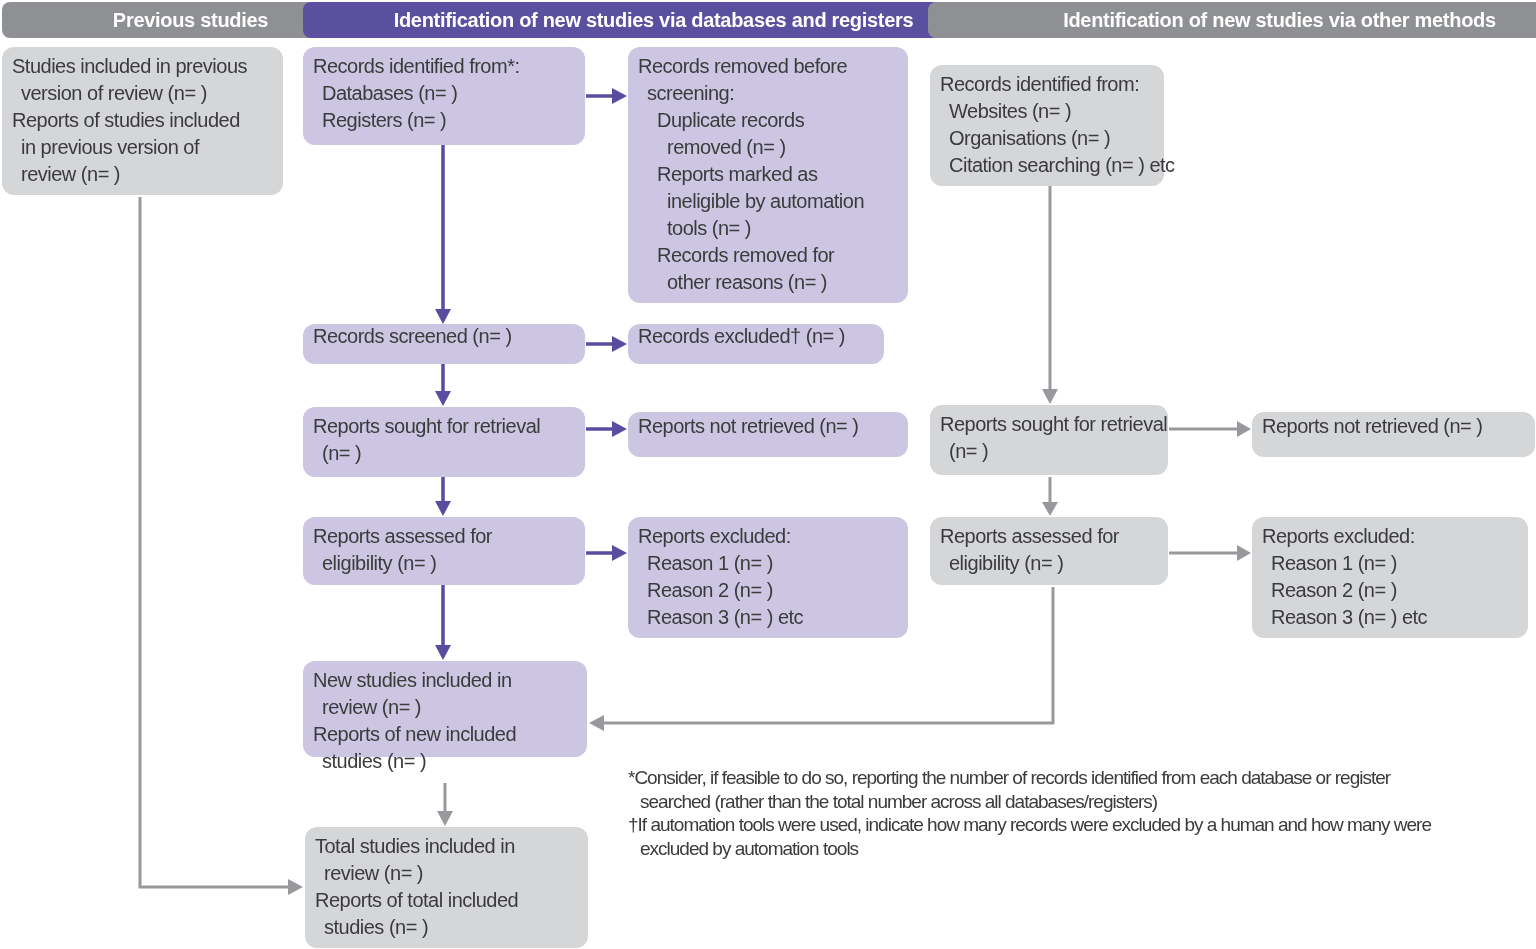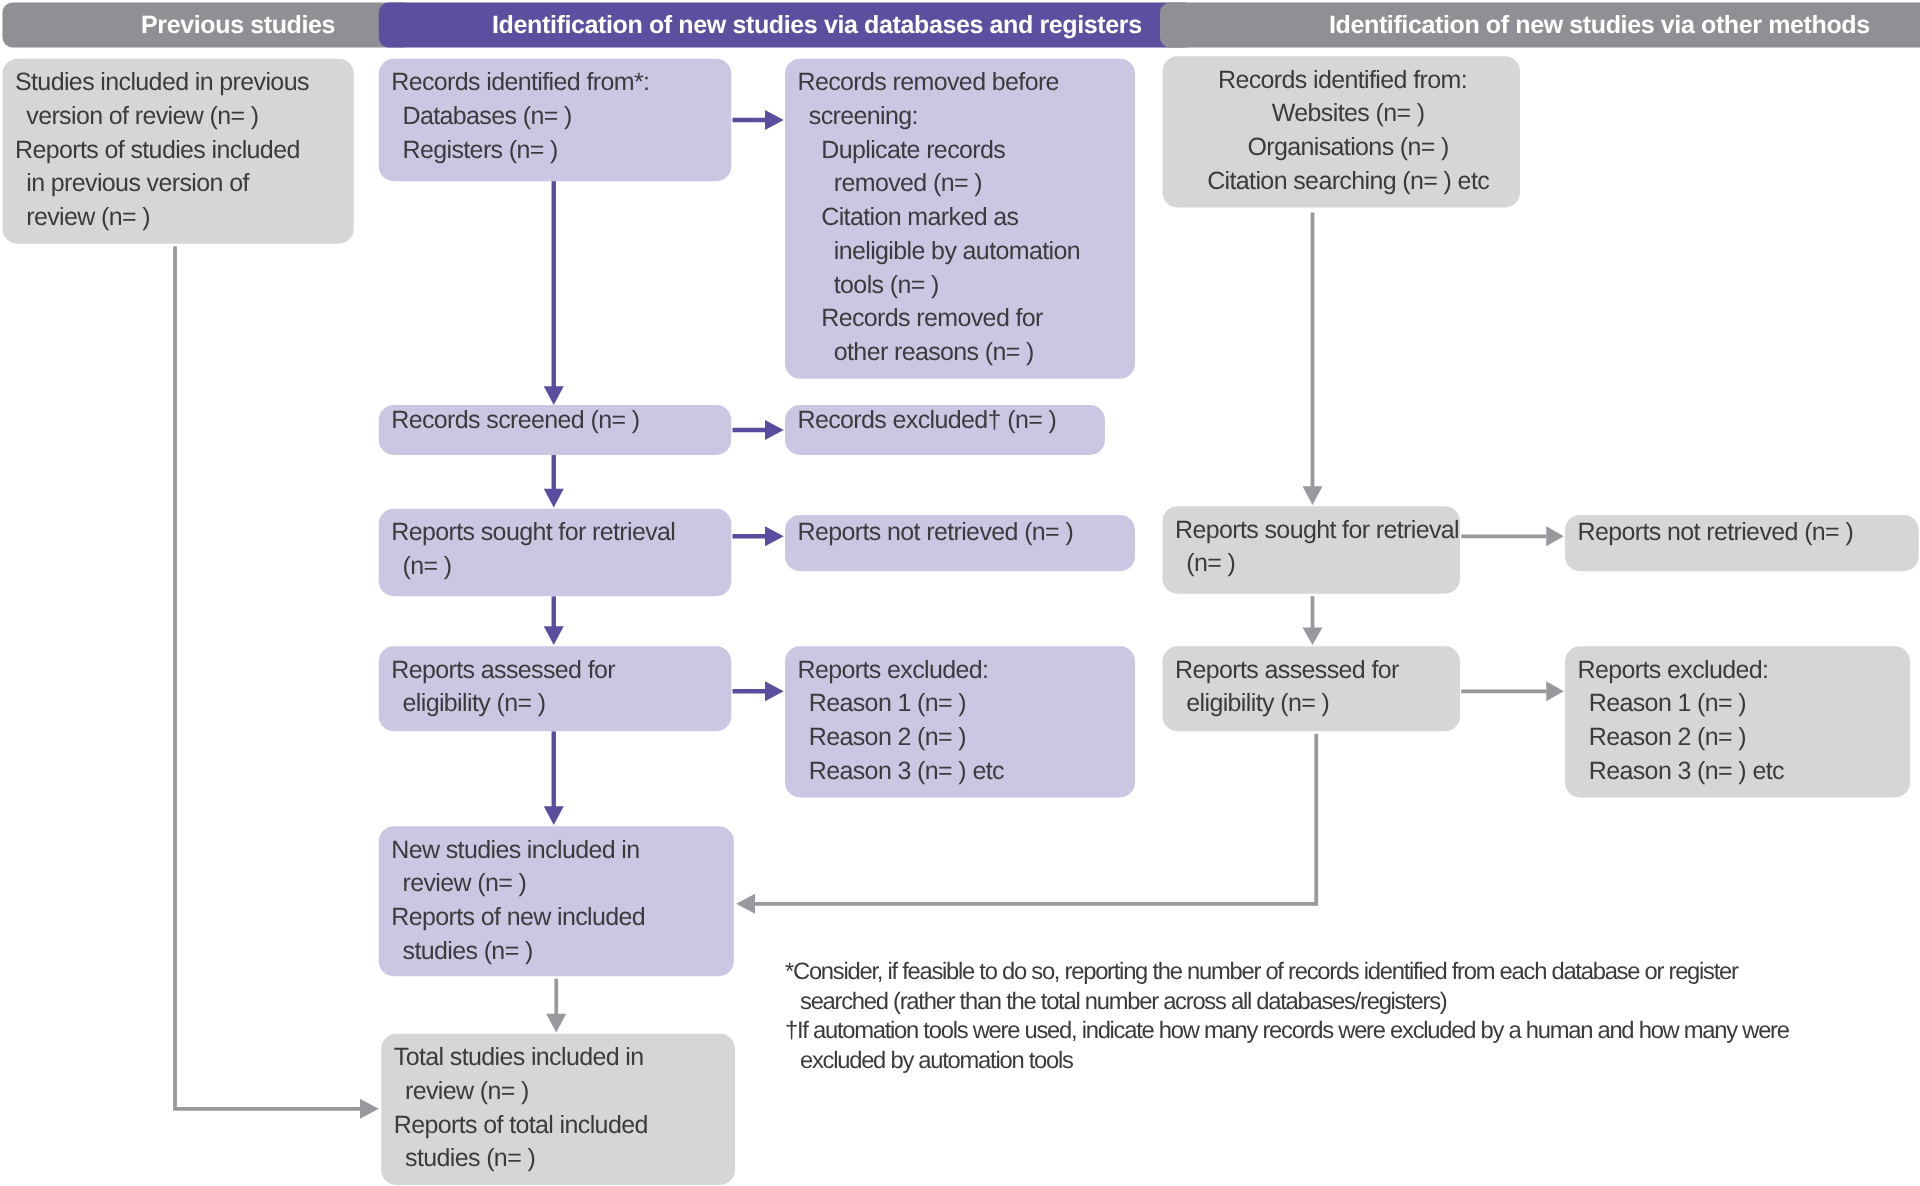--- a/index.html
+++ b/index.html
@@ -155,7 +155,7 @@
     <div class="ln i1">studies (n= )</div>
   </div>
 
-  <div class="box box-gray" style="left:930px; top:45px; width:286px; height:121px;text-align:center;">
+  <div class="box box-gray" style="left:930px; top:65px; width:234px; height:121px;">
     <div class="ln">Records identified from:</div>
     <div class="ln i1">Websites (n= )</div>
     <div class="ln i1">Organisations (n= )</div>

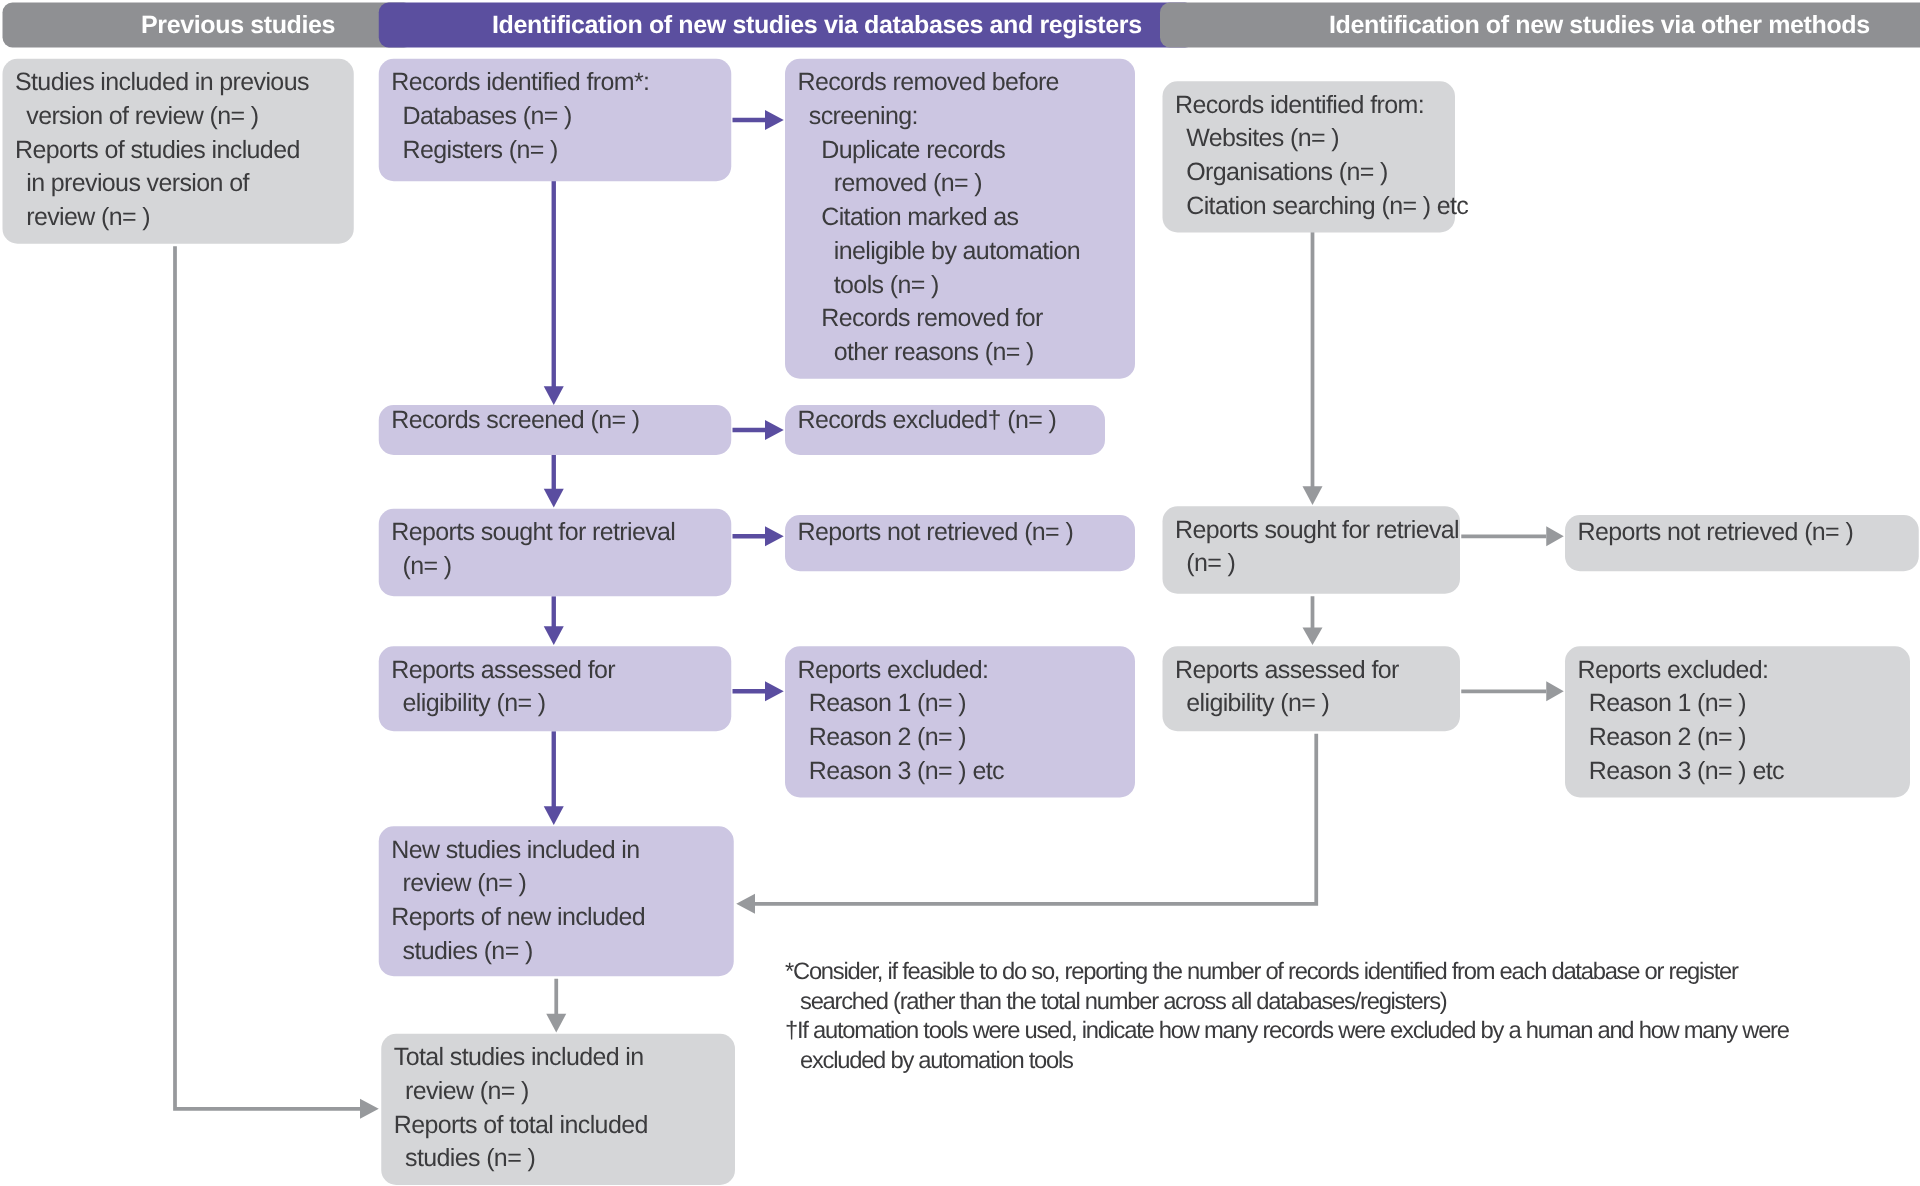--- a/index.html
+++ b/index.html
@@ -105,7 +105,7 @@
     <div class="ln i1">screening:</div>
     <div class="ln i2">Duplicate records</div>
     <div class="ln i3">removed (n= )</div>
-    <div class="ln i2">Citation marked as</div>
+    <div class="ln i2">Reports marked as</div>
     <div class="ln i3">ineligible by automation</div>
     <div class="ln i3">tools (n= )</div>
     <div class="ln i2">Records removed for</div>

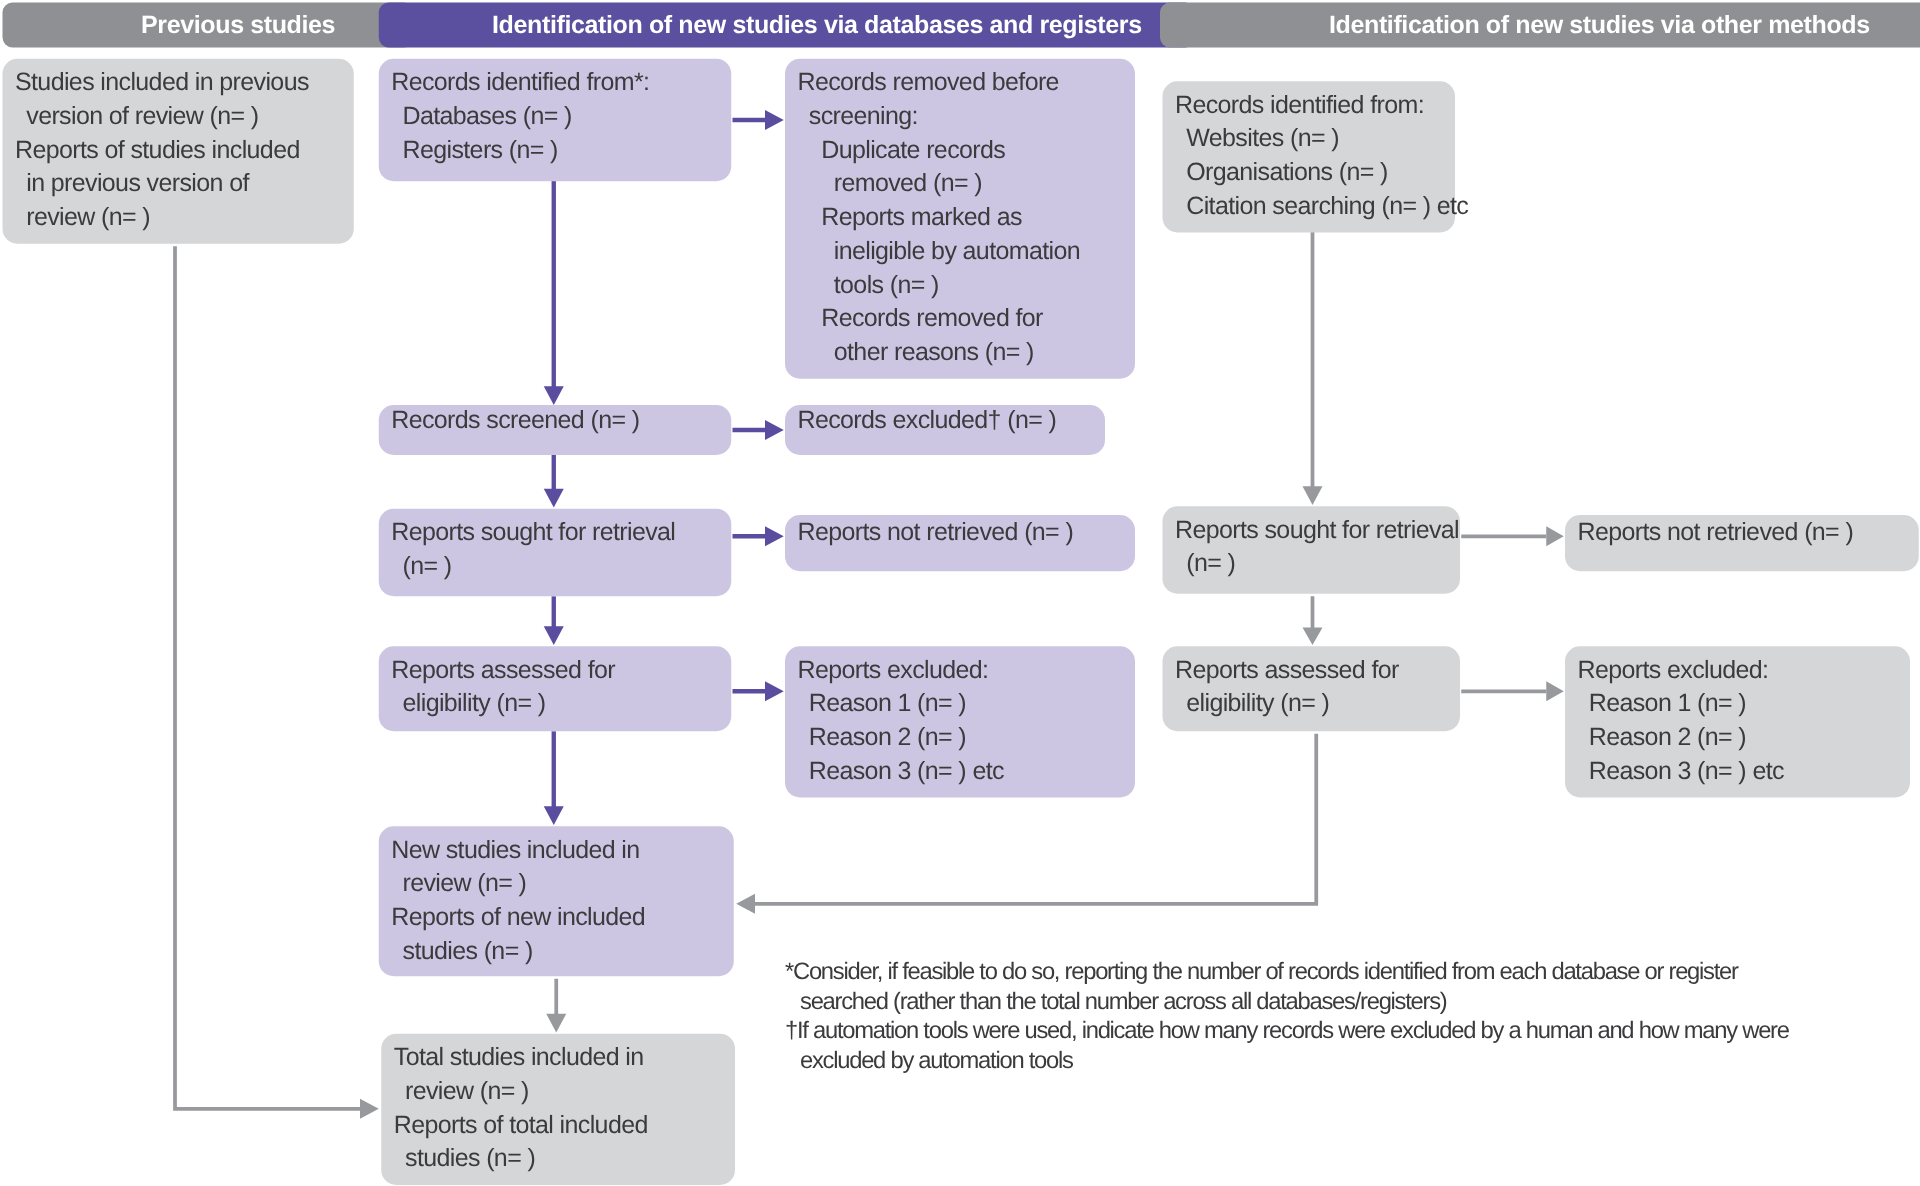--- a/index.html
+++ b/index.html
@@ -141,7 +141,7 @@
     <div class="ln i1">Reason 3 (n= ) etc</div>
   </div>
 
-  <div class="box box-purple" style="left:303px; top:661px; width:284px; height:120px;">
+  <div class="box box-purple" style="left:303px; top:661px; width:284px; height:96px;">
     <div class="ln">New studies included in</div>
     <div class="ln i1">review (n= )</div>
     <div class="ln">Reports of new included</div>

